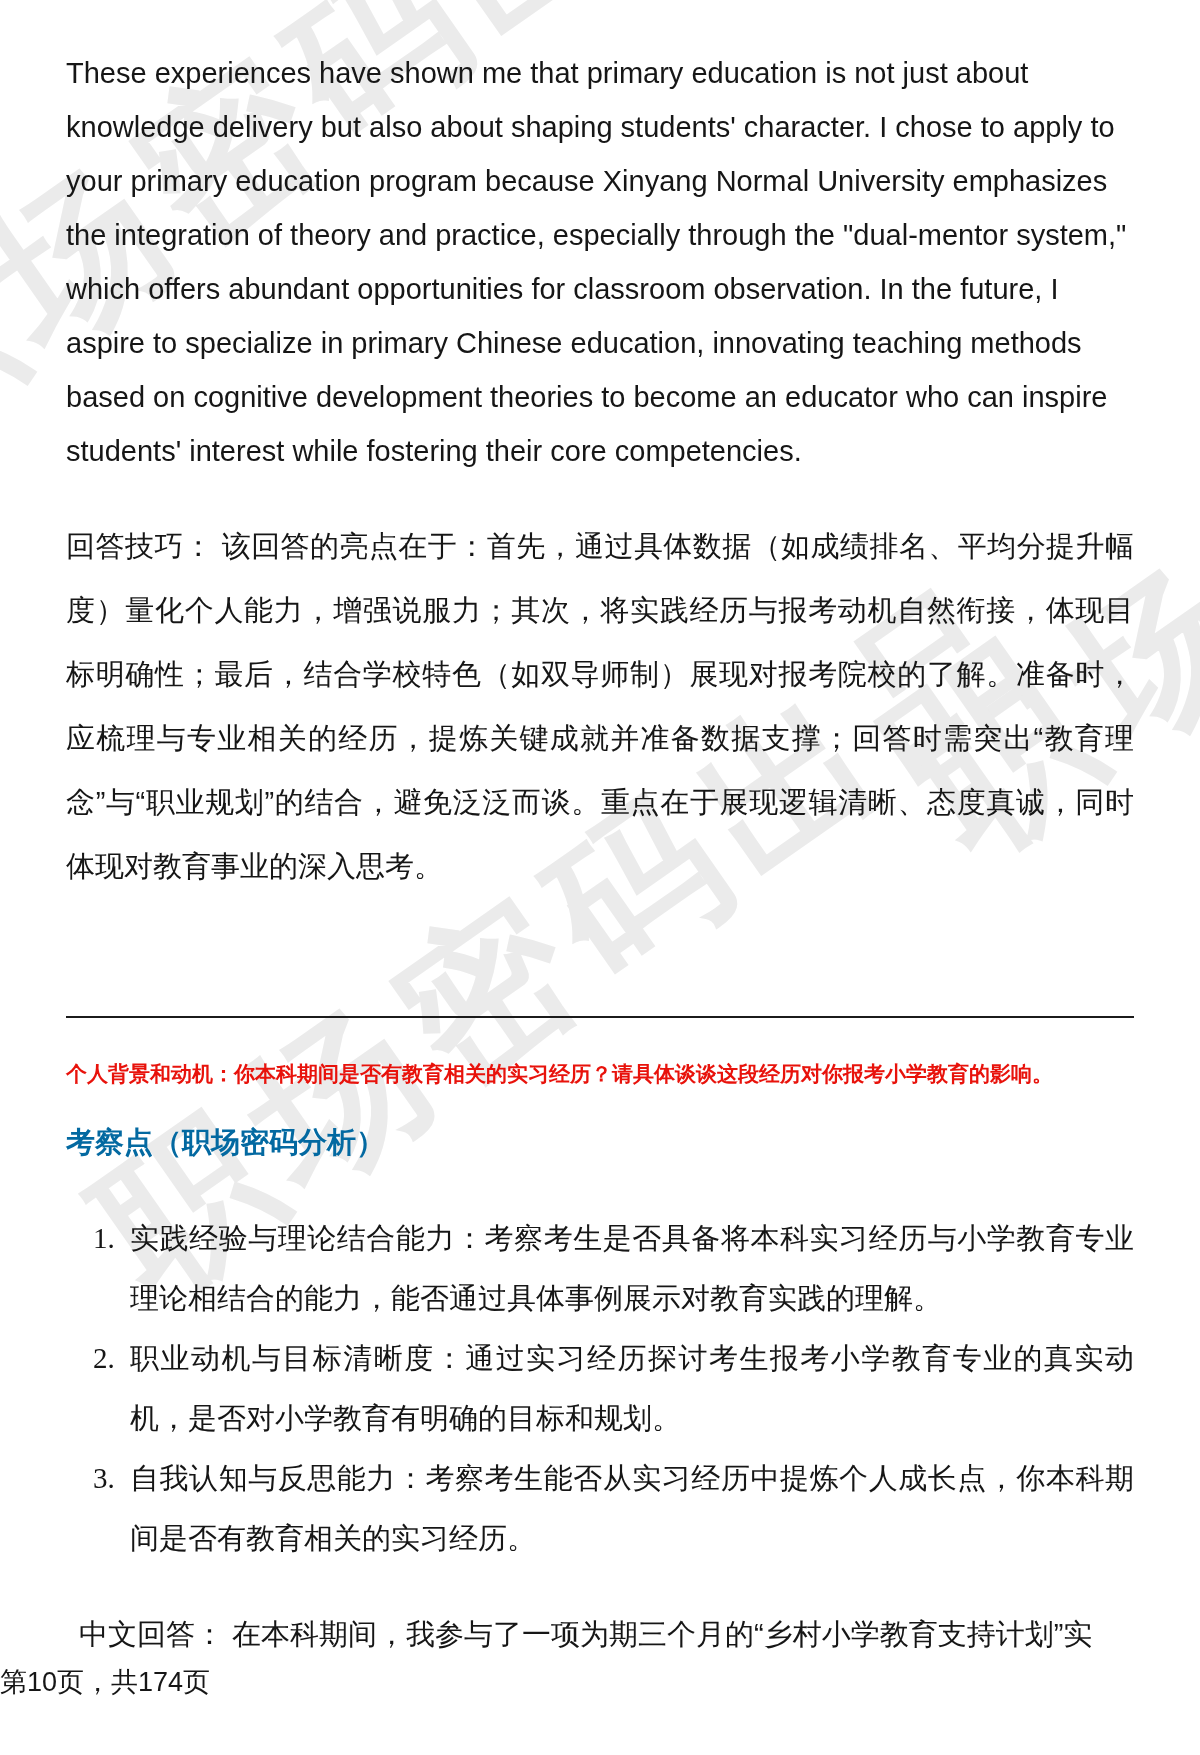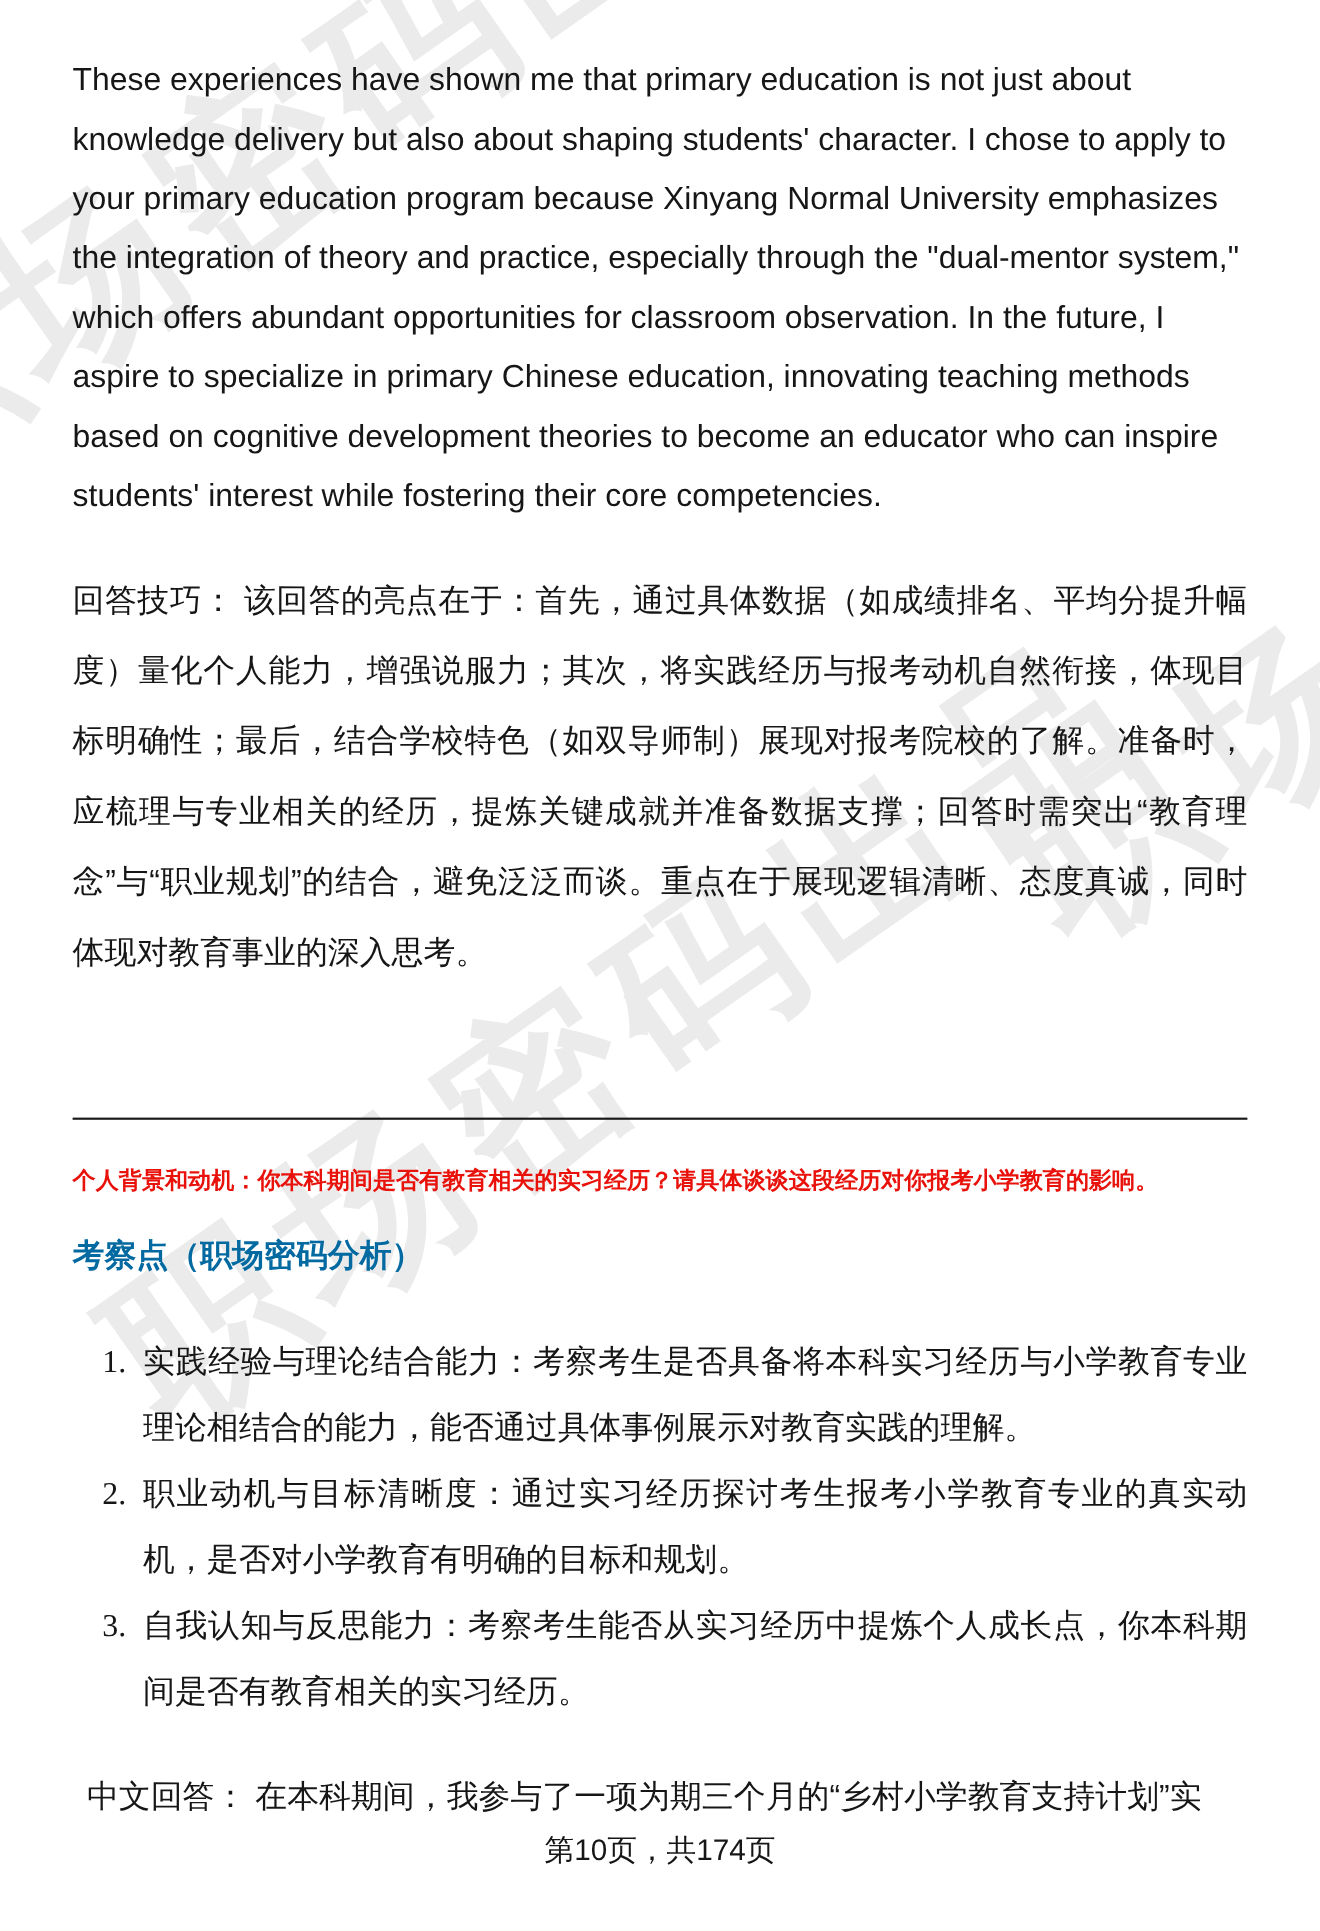--- a/index.html
+++ b/index.html
@@ -85,7 +85,6 @@
   }
   .footer{
     position:relative;z-index:1;
-    text-align:center;
     font-size:27px;
     margin-top:8px;
   }

